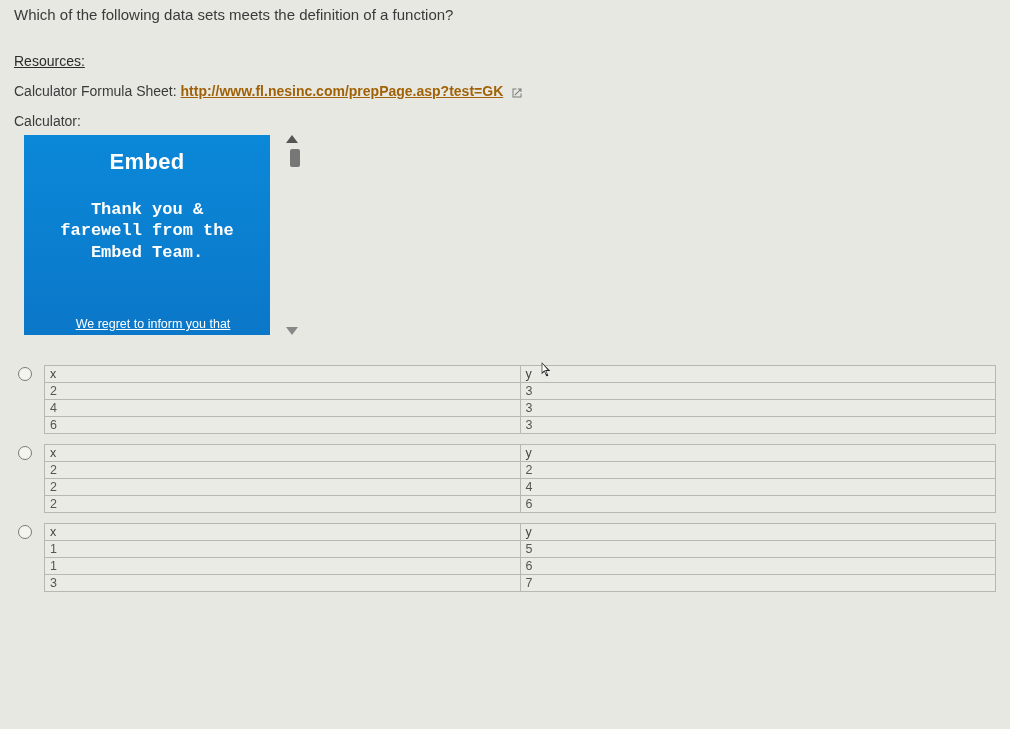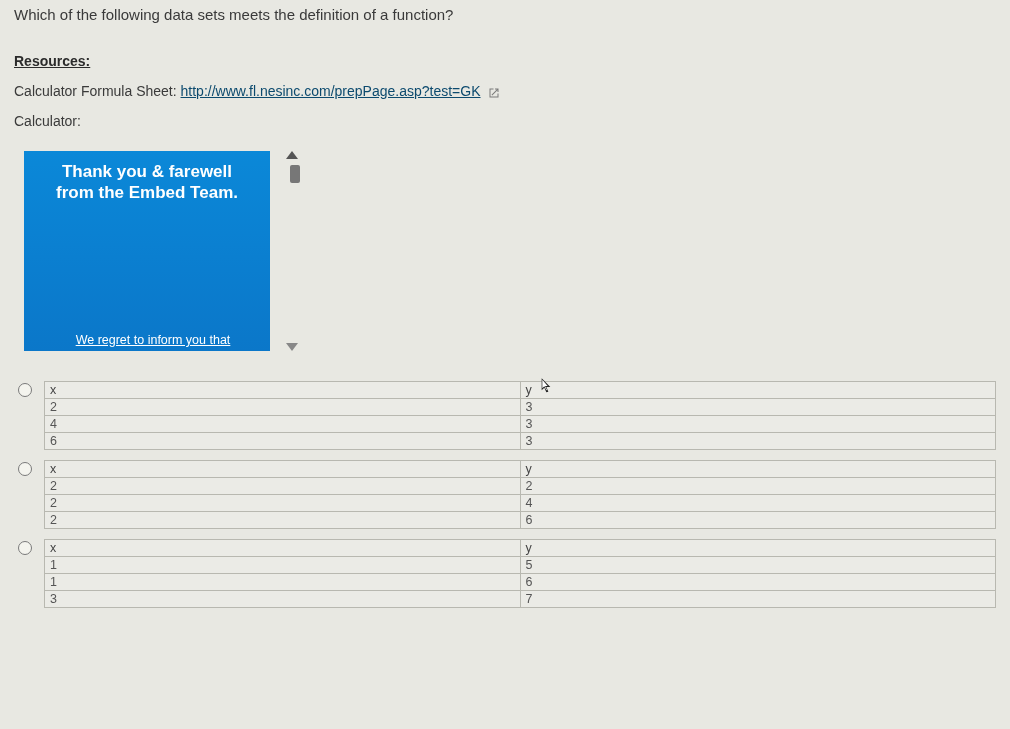--- a/index.html
+++ b/index.html
@@ -23,7 +23,7 @@
   .resources-label {
     font-size: 14px;
     text-decoration: underline;
-    font-weight: 700;
+    font-weight: 400;
     margin-bottom: 14px;
     color: #2b2b2b;
   }

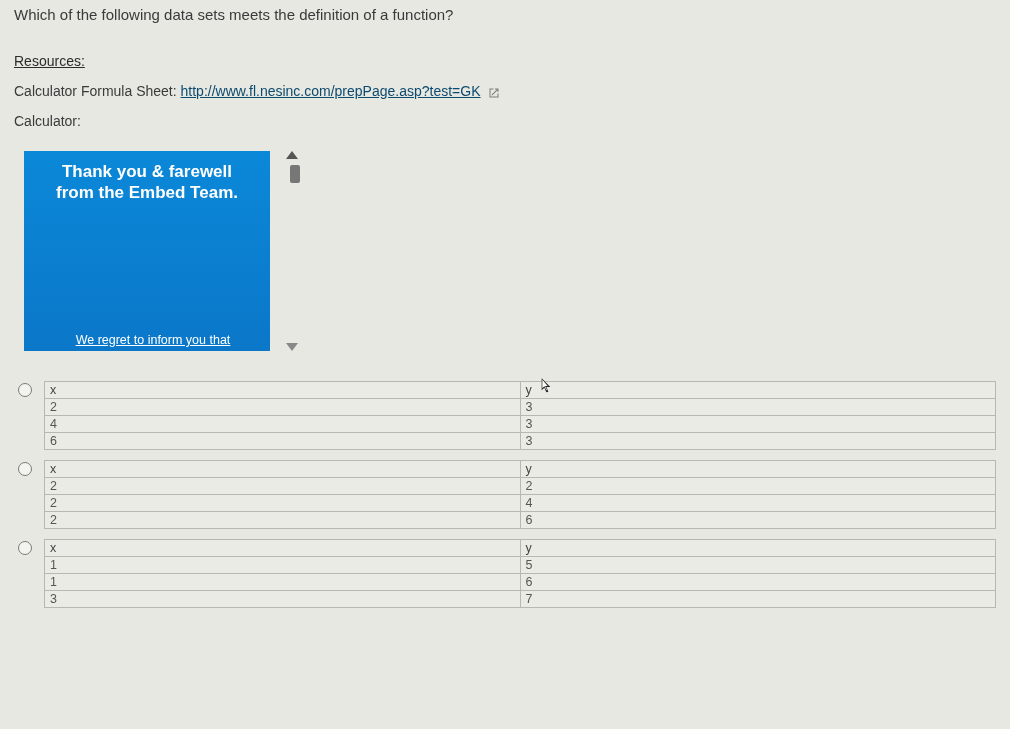--- a/index.html
+++ b/index.html
@@ -33,8 +33,9 @@
     margin-bottom: 14px;
   }
   .sheet-line a {
-    color: #0c4a6e;
+    color: #a16207;
     text-decoration: underline;
+    font-weight: bold;
   }
   .ext-icon {
     display: inline-block;

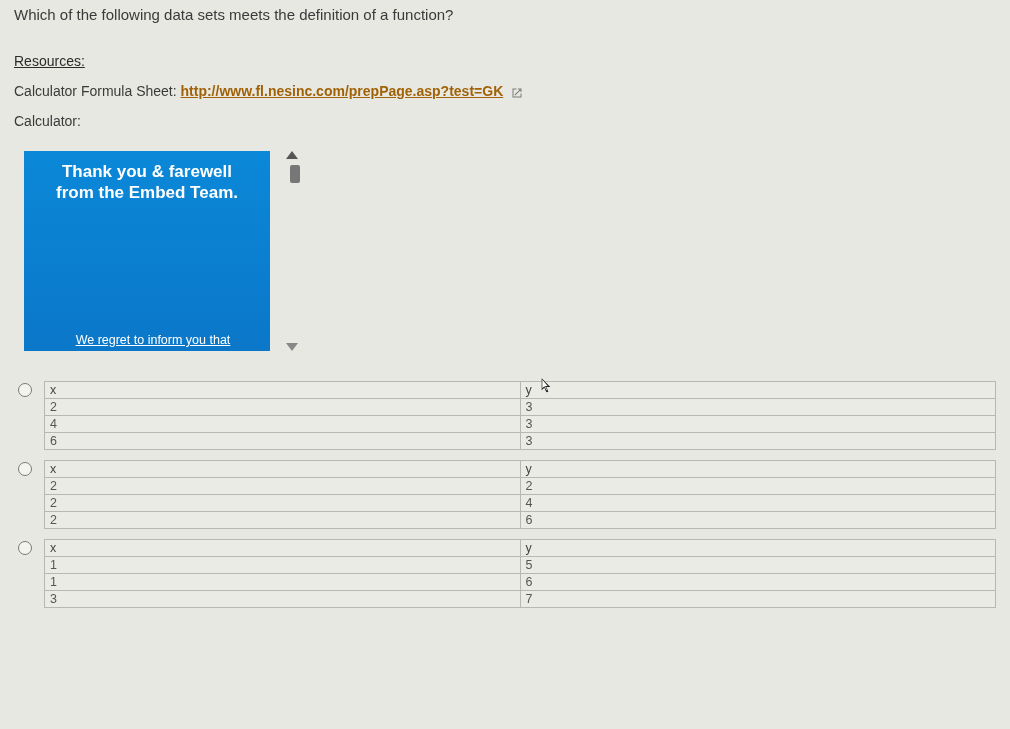--- a/index.html
+++ b/index.html
@@ -47,7 +47,7 @@
   .calc-label {
     font-size: 14px;
     color: #3a3a3a;
-    margin-bottom: 22px;
+    margin-bottom: 6px;
   }
   .embed-wrap {
     position: relative;

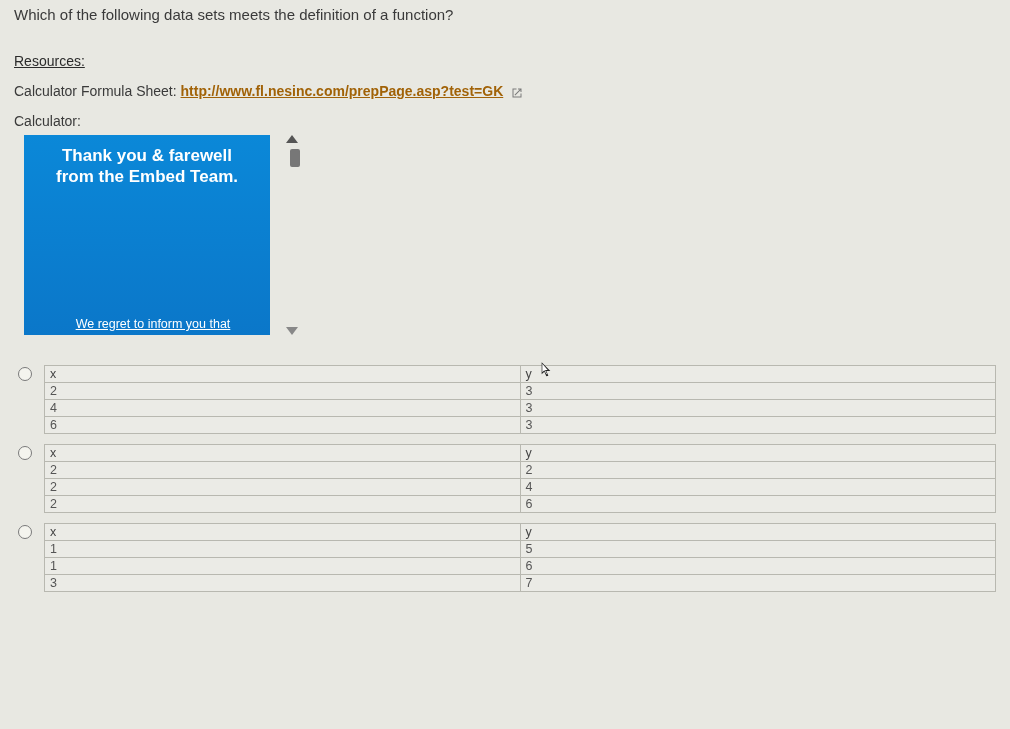--- a/index.html
+++ b/index.html
@@ -166,6 +166,7 @@
 
   <div class="embed-wrap">
     <div class="embed-card">
+      <div class="embed-title">Embed</div>
       <div class="embed-msg">Thank you &amp; farewell from the Embed Team.</div>
       <div class="embed-footer">We regret to inform you that</div>
     </div>

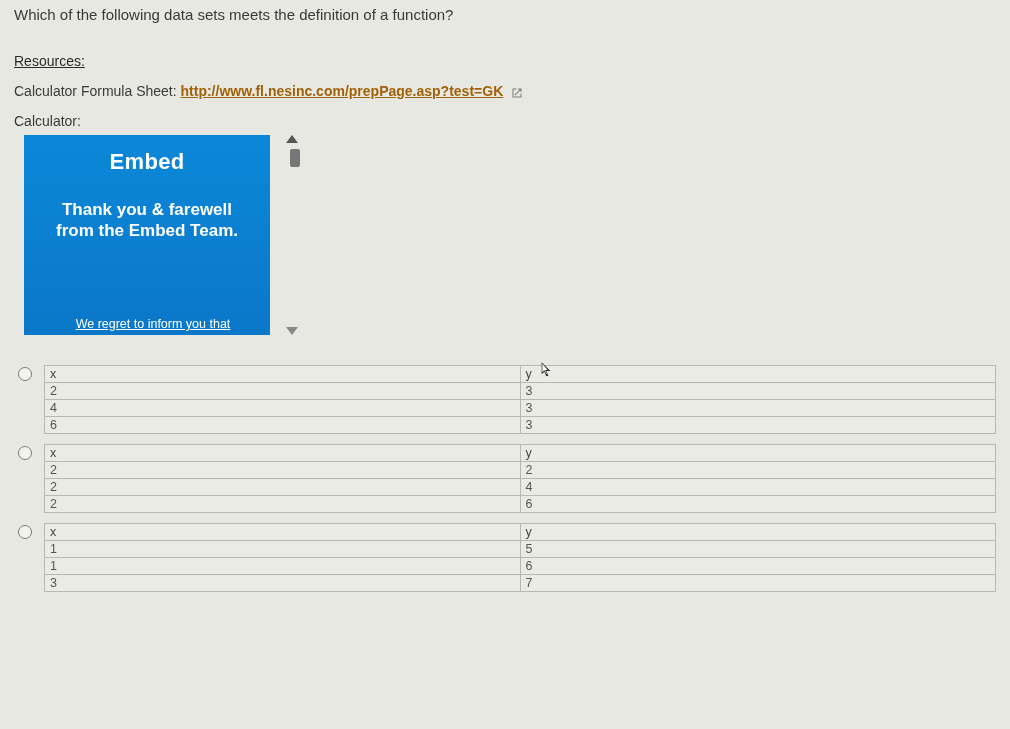--- a/index.html
+++ b/index.html
@@ -76,6 +76,7 @@
     font-size: 17px;
     line-height: 1.25;
     padding: 0 18px;
+    font-family: Liberation Mono, monospace;
   }
   .embed-footer {
     position: absolute;

